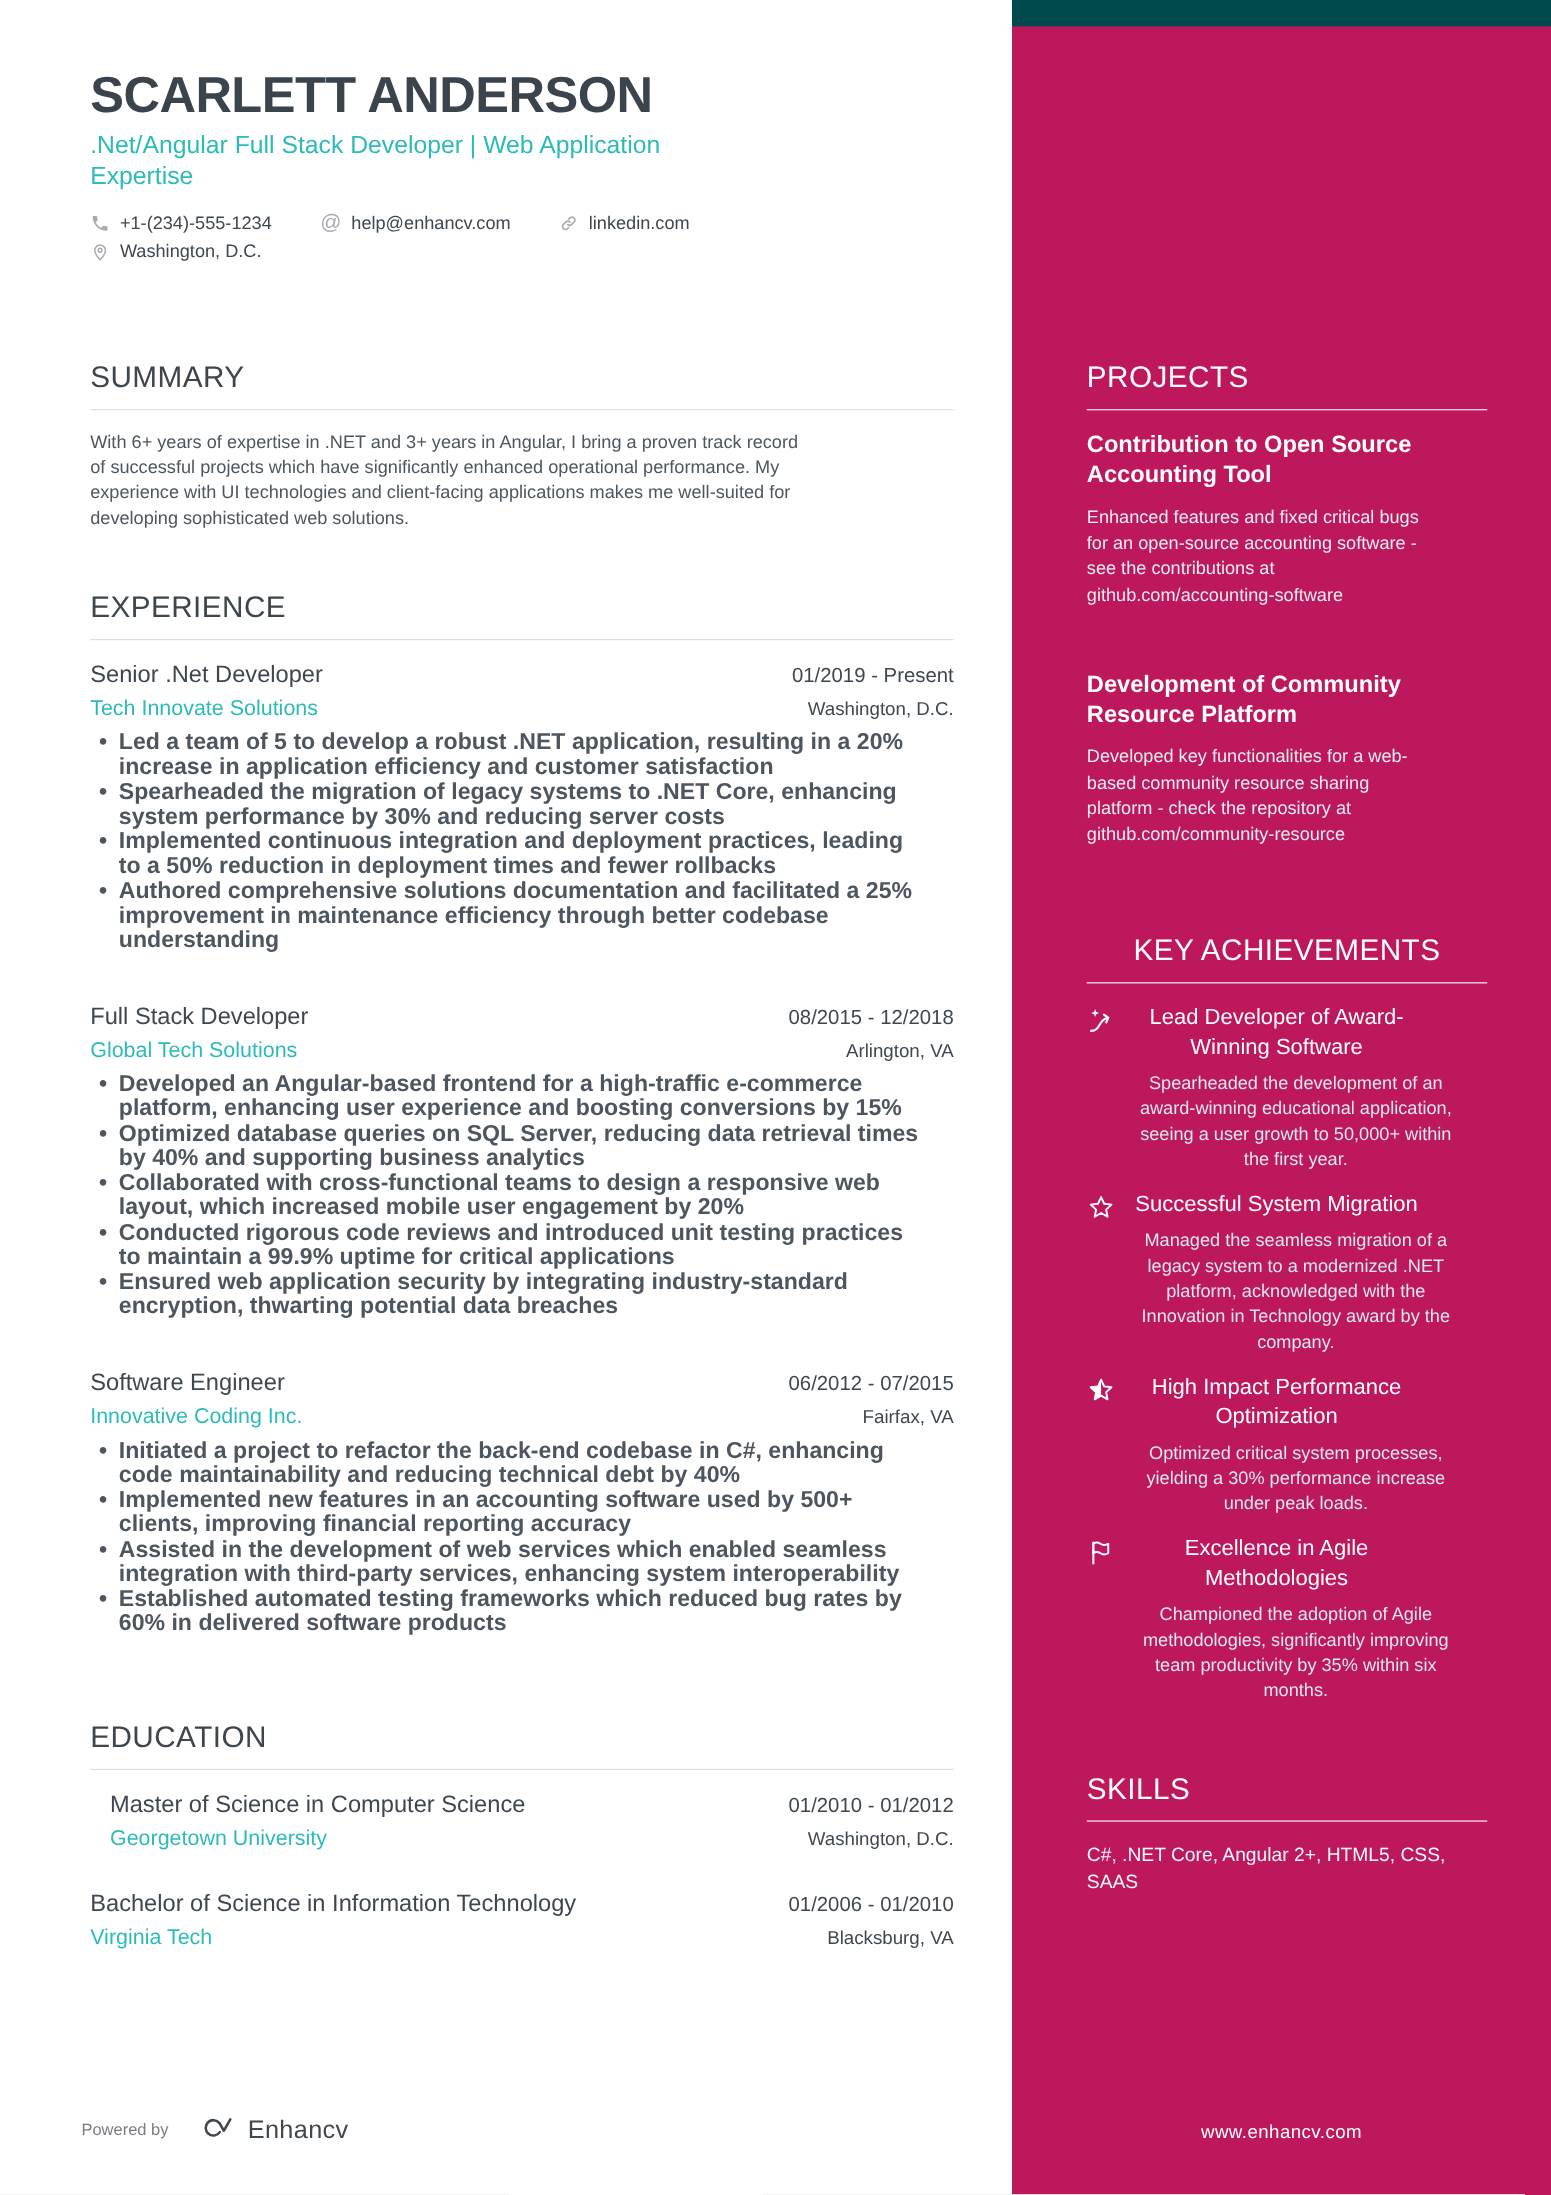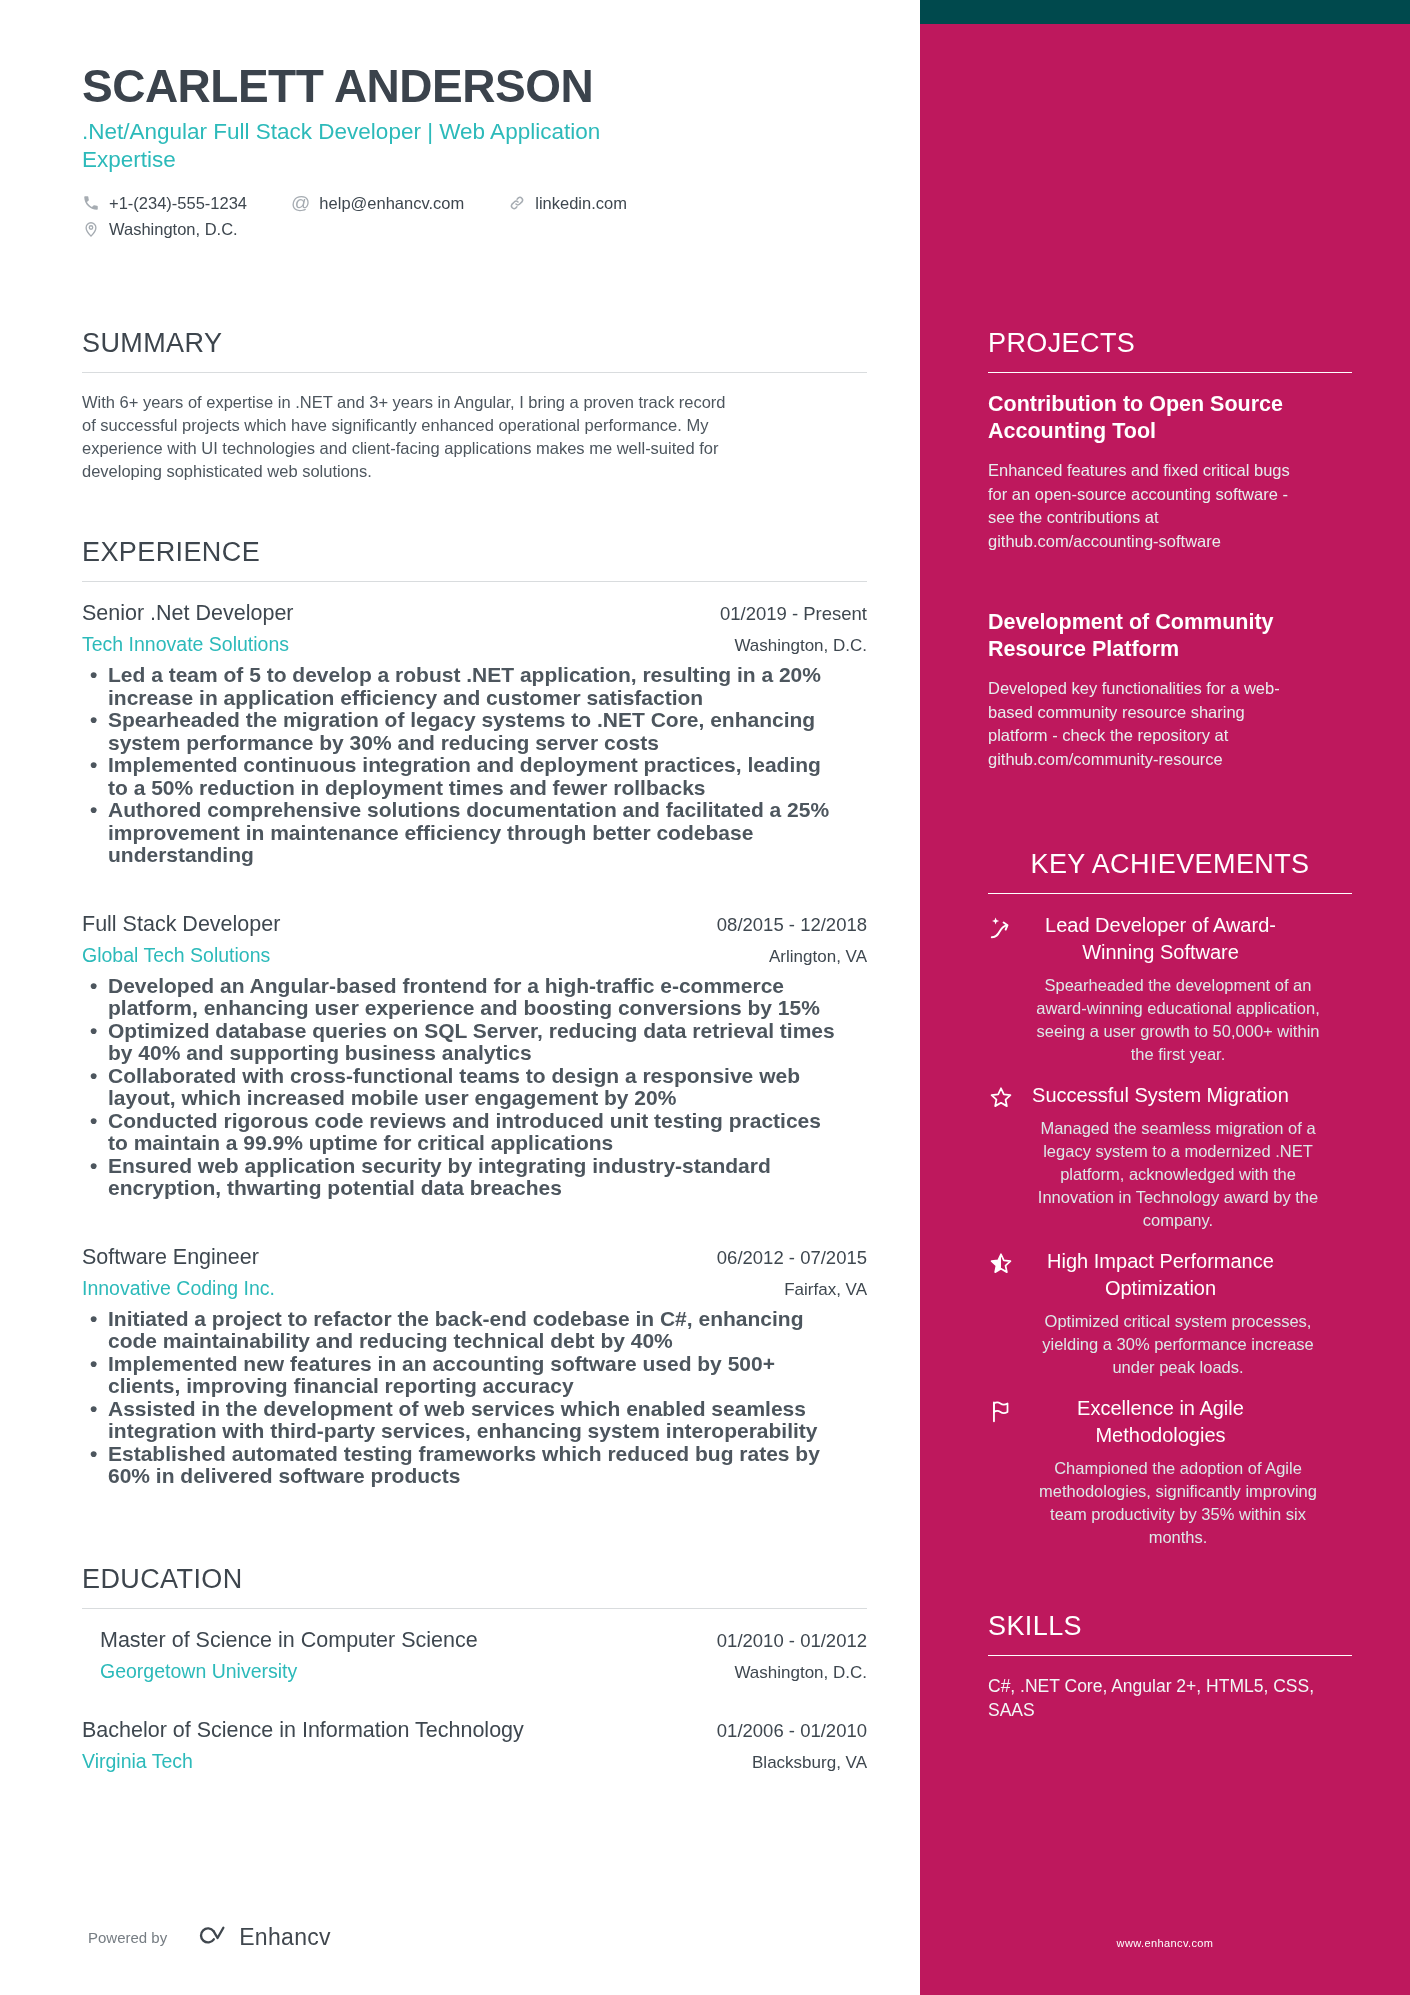--- a/index.html
+++ b/index.html
@@ -139,7 +139,7 @@
   
   .footer-left {
     position: absolute;
-    left: 88px; bottom: 42px;
+    left: 74px; bottom: 42px;
     display: flex;
     align-items: center;
     gap: 26px;

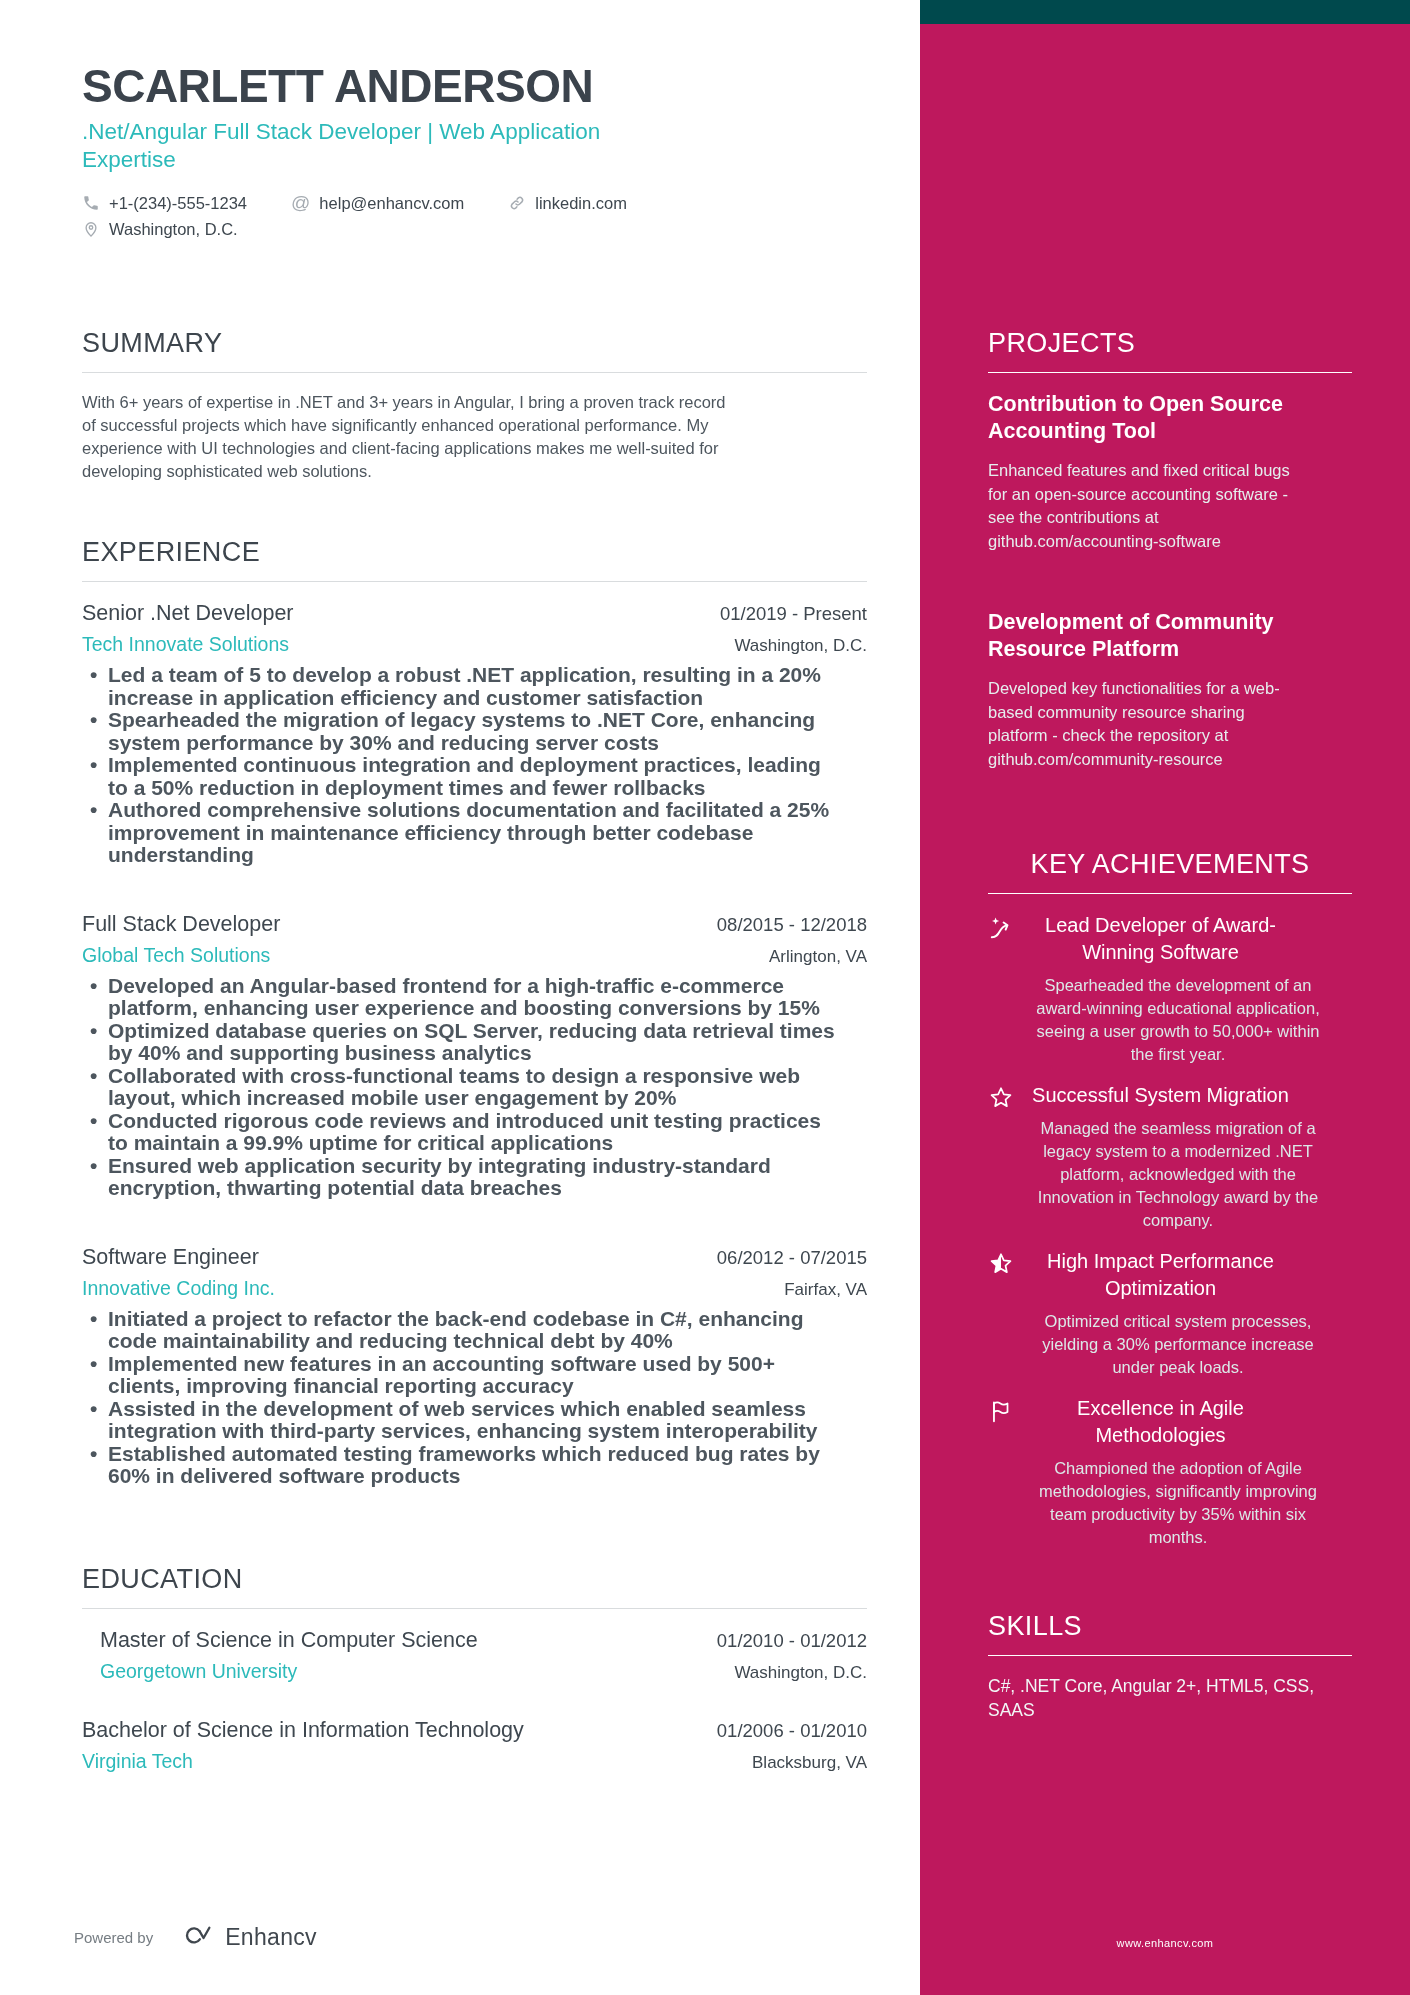--- a/index.html
+++ b/index.html
@@ -152,7 +152,7 @@
     right: 0; bottom: 46px;
     width: 490px;
     text-align: center;
-    font-size: 11px;
+    font-size: 17px;
     letter-spacing: 0.4px;
     color: #ffffff;
   }

